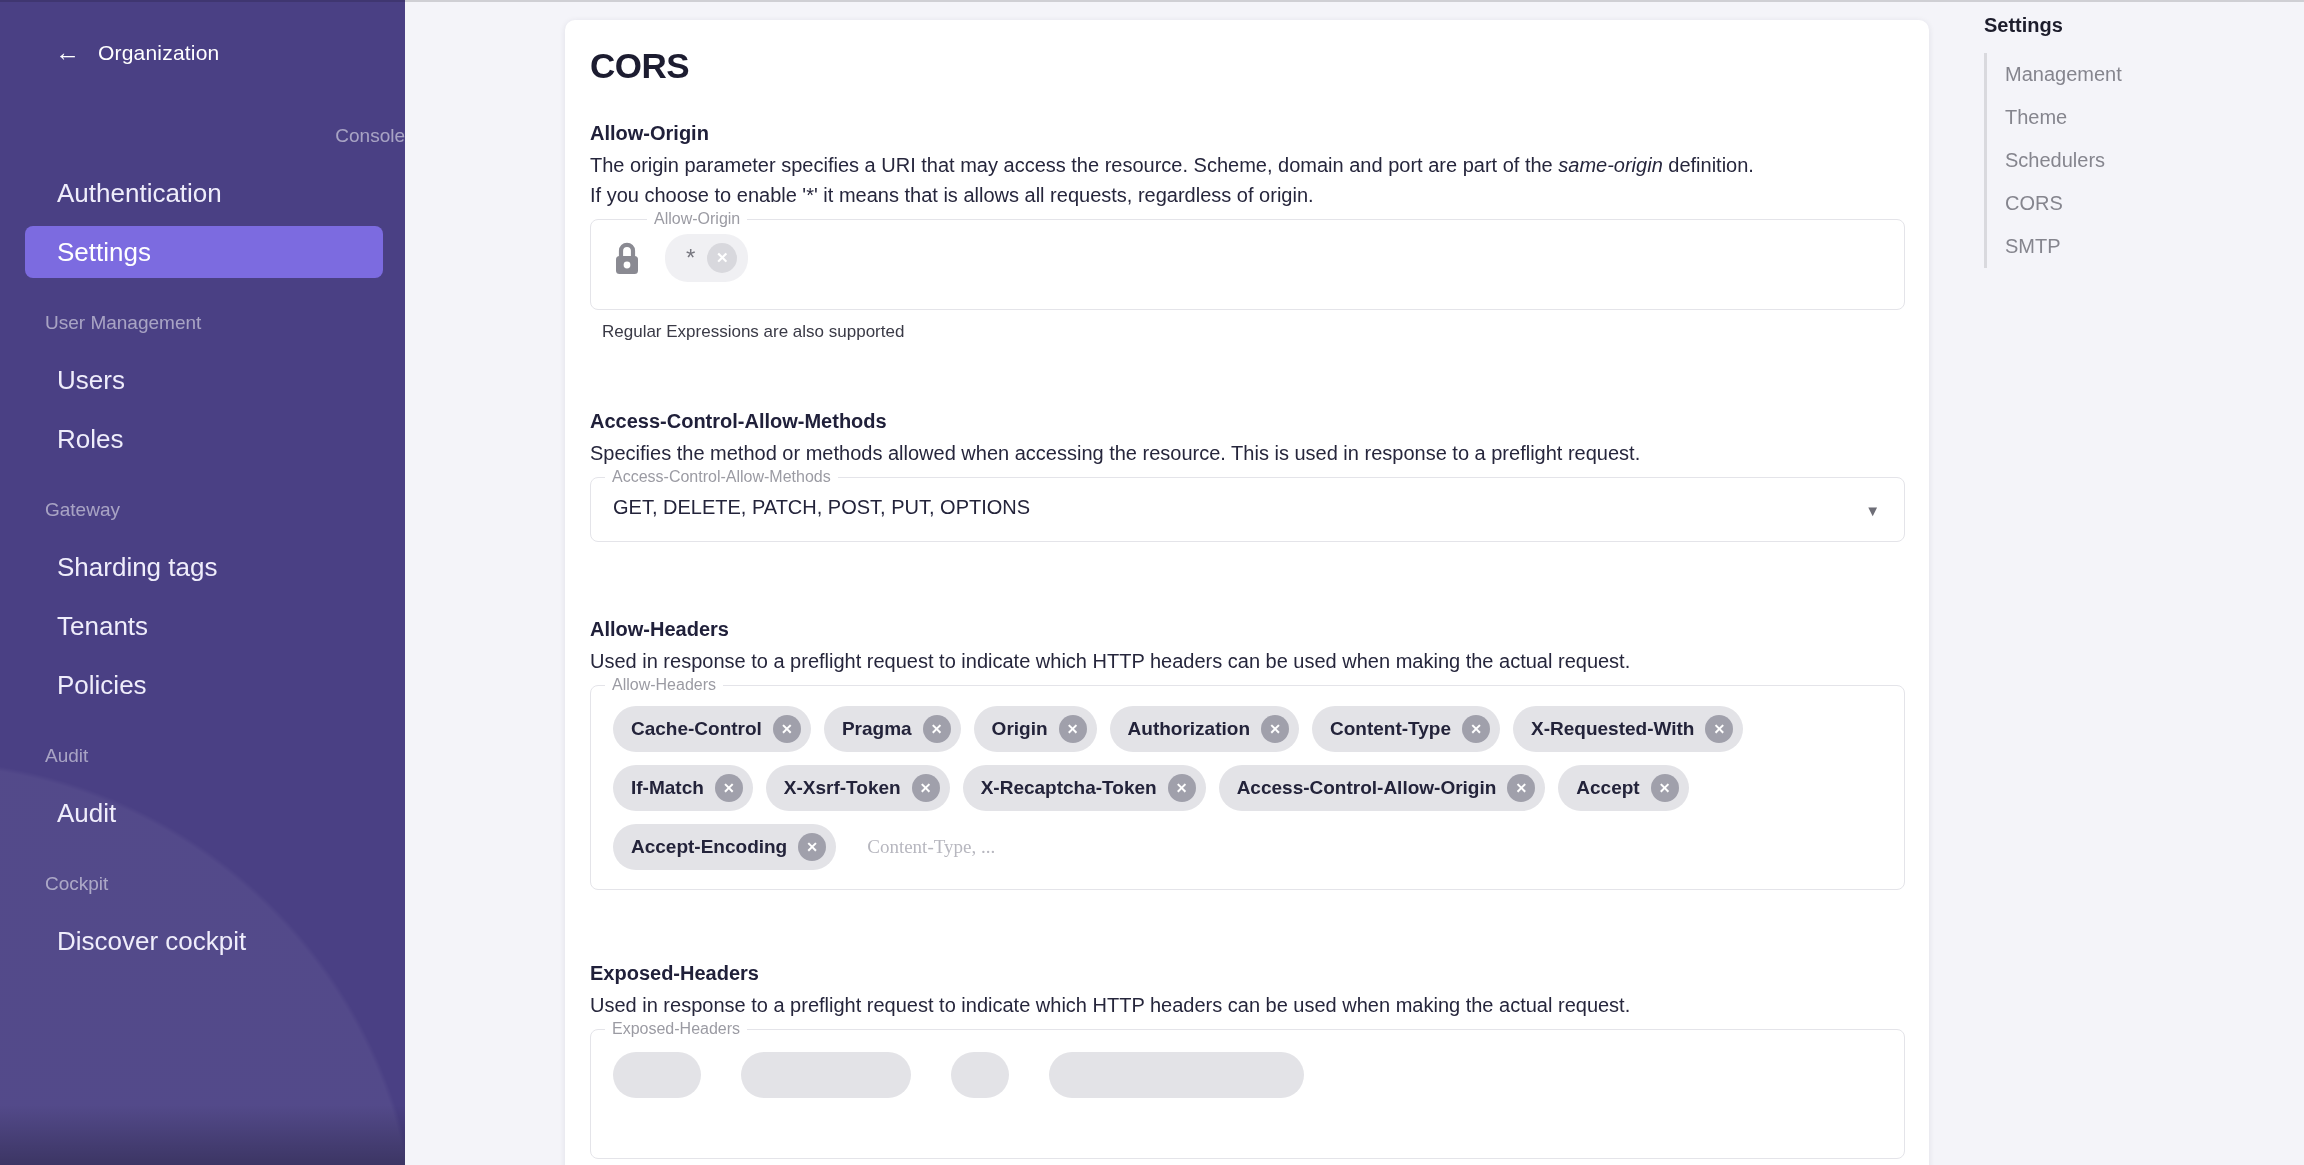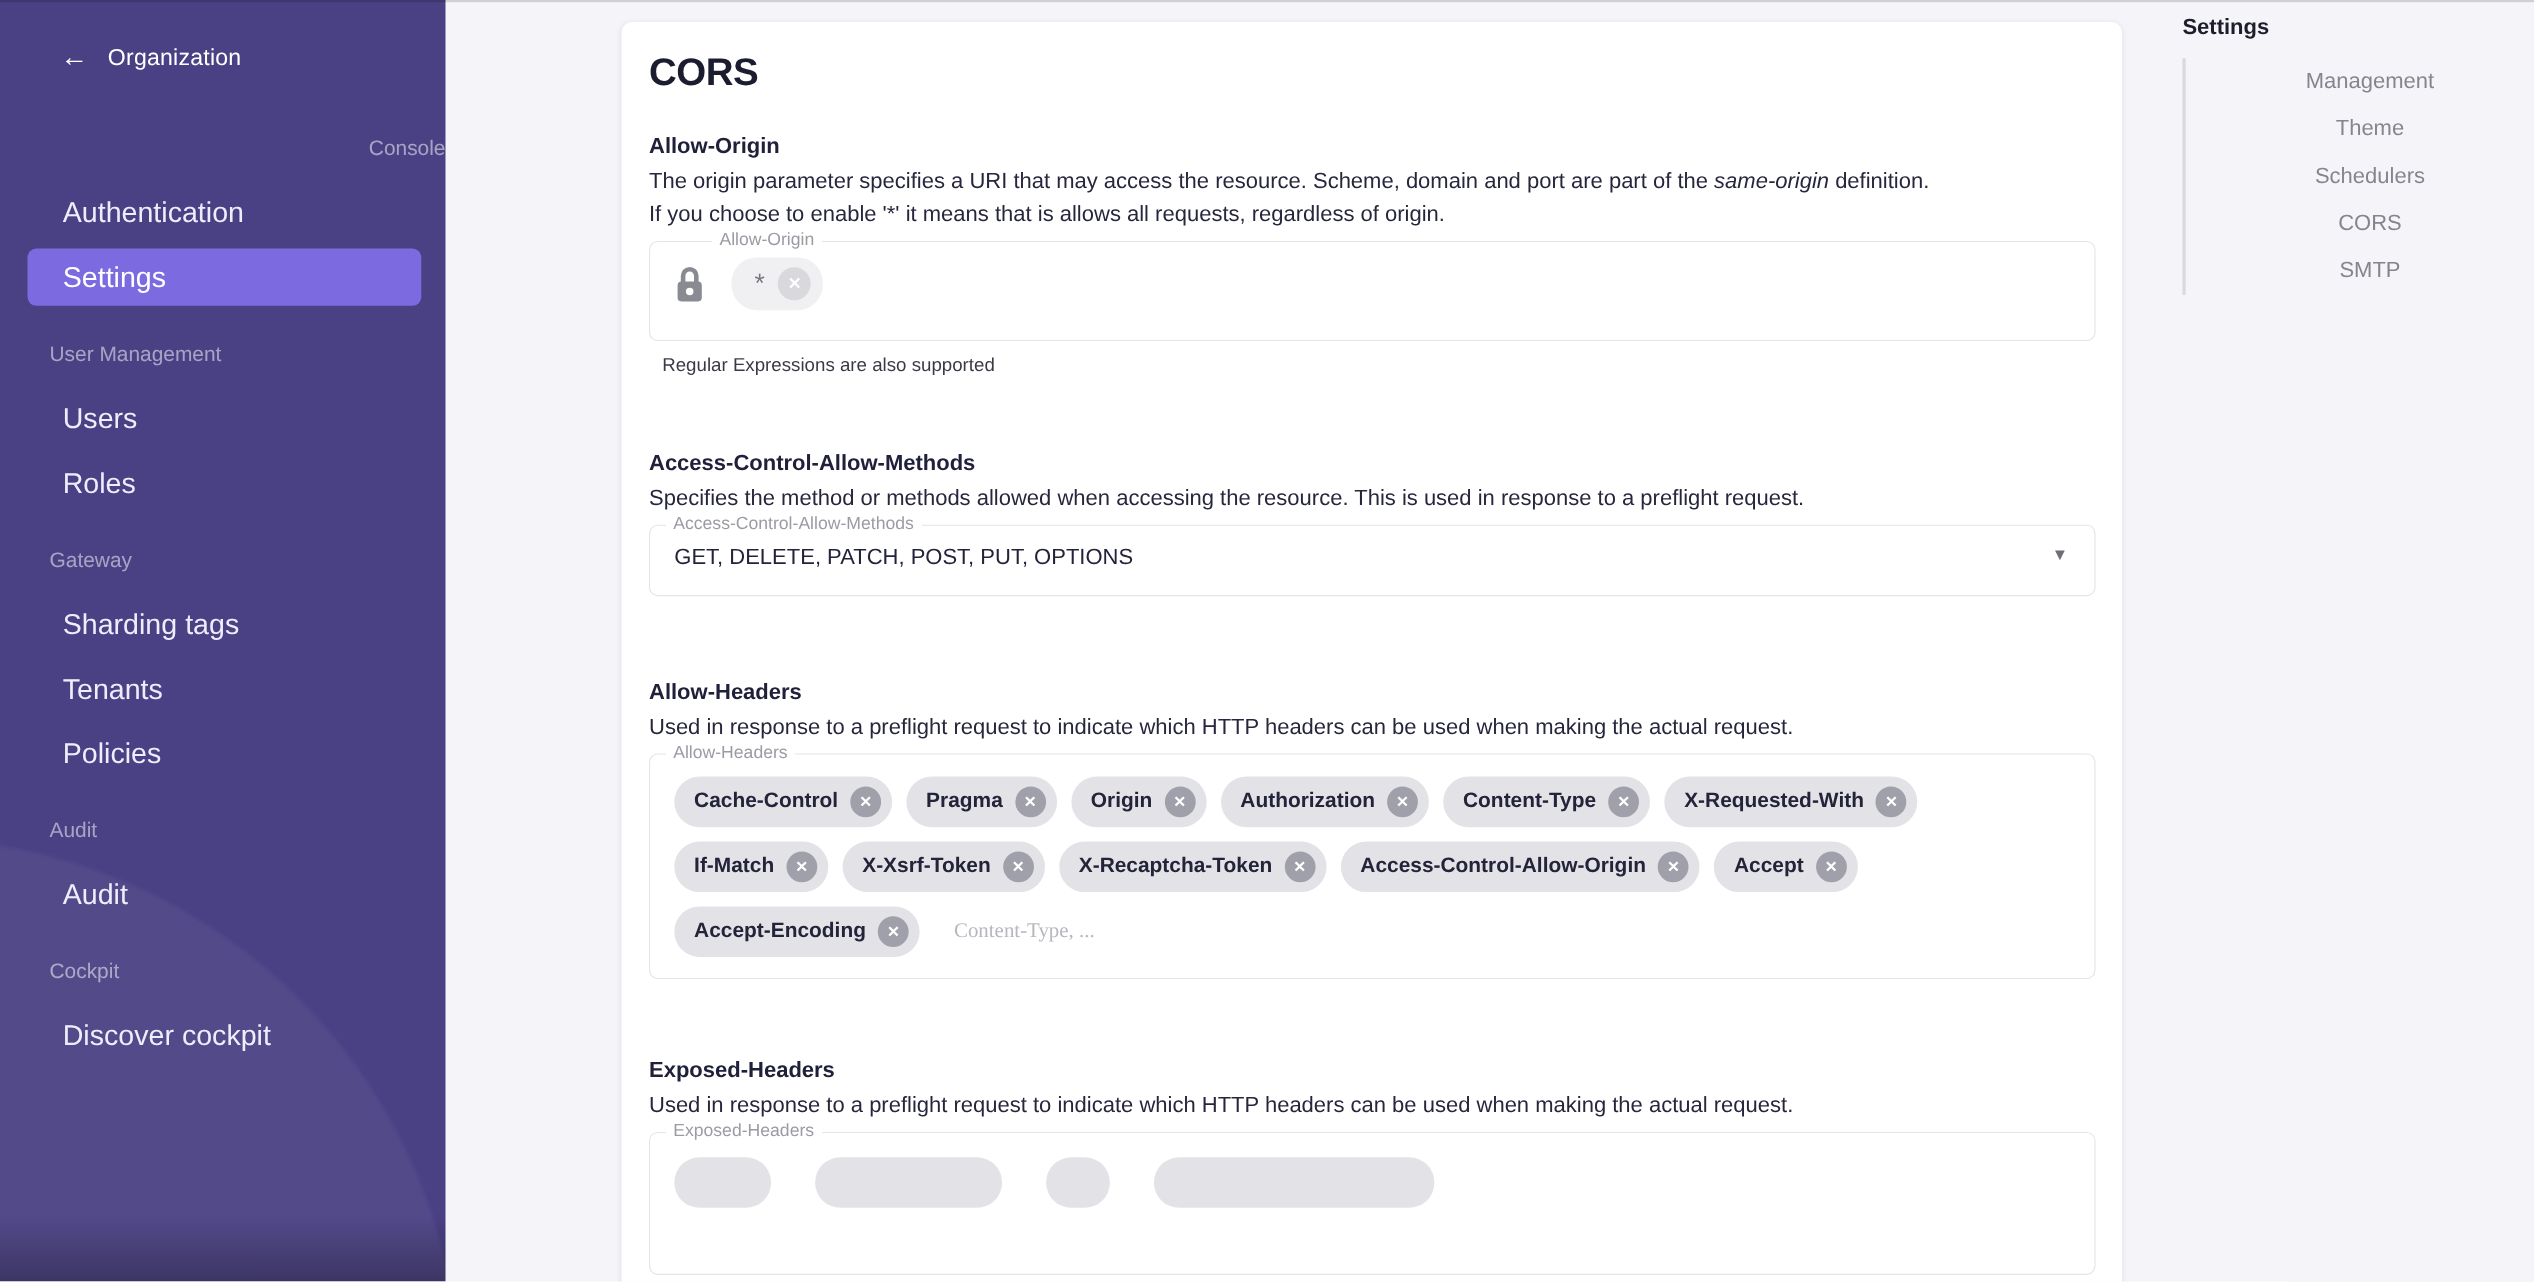--- a/index.html
+++ b/index.html
@@ -86,7 +86,7 @@
   
   .right-nav { width:322px; min-width:322px; padding-top:10px; }
   .rn-title { font-size:20px; font-weight:700; color:#1d1d2c; margin:4px 0 16px 2px; }
-  .rn-list { list-style:none; margin:0 0 0 2px; padding:0 0 0 18px; border-left:3px solid #d9d9de;text-align:center; }
+  .rn-list { list-style:none; margin:0 0 0 2px; padding:0 0 0 18px; border-left:3px solid #d9d9de; }
   .rn-item { font-size:20px; color:#85858e; line-height:43px; cursor:pointer; }
 </style>
 </head>

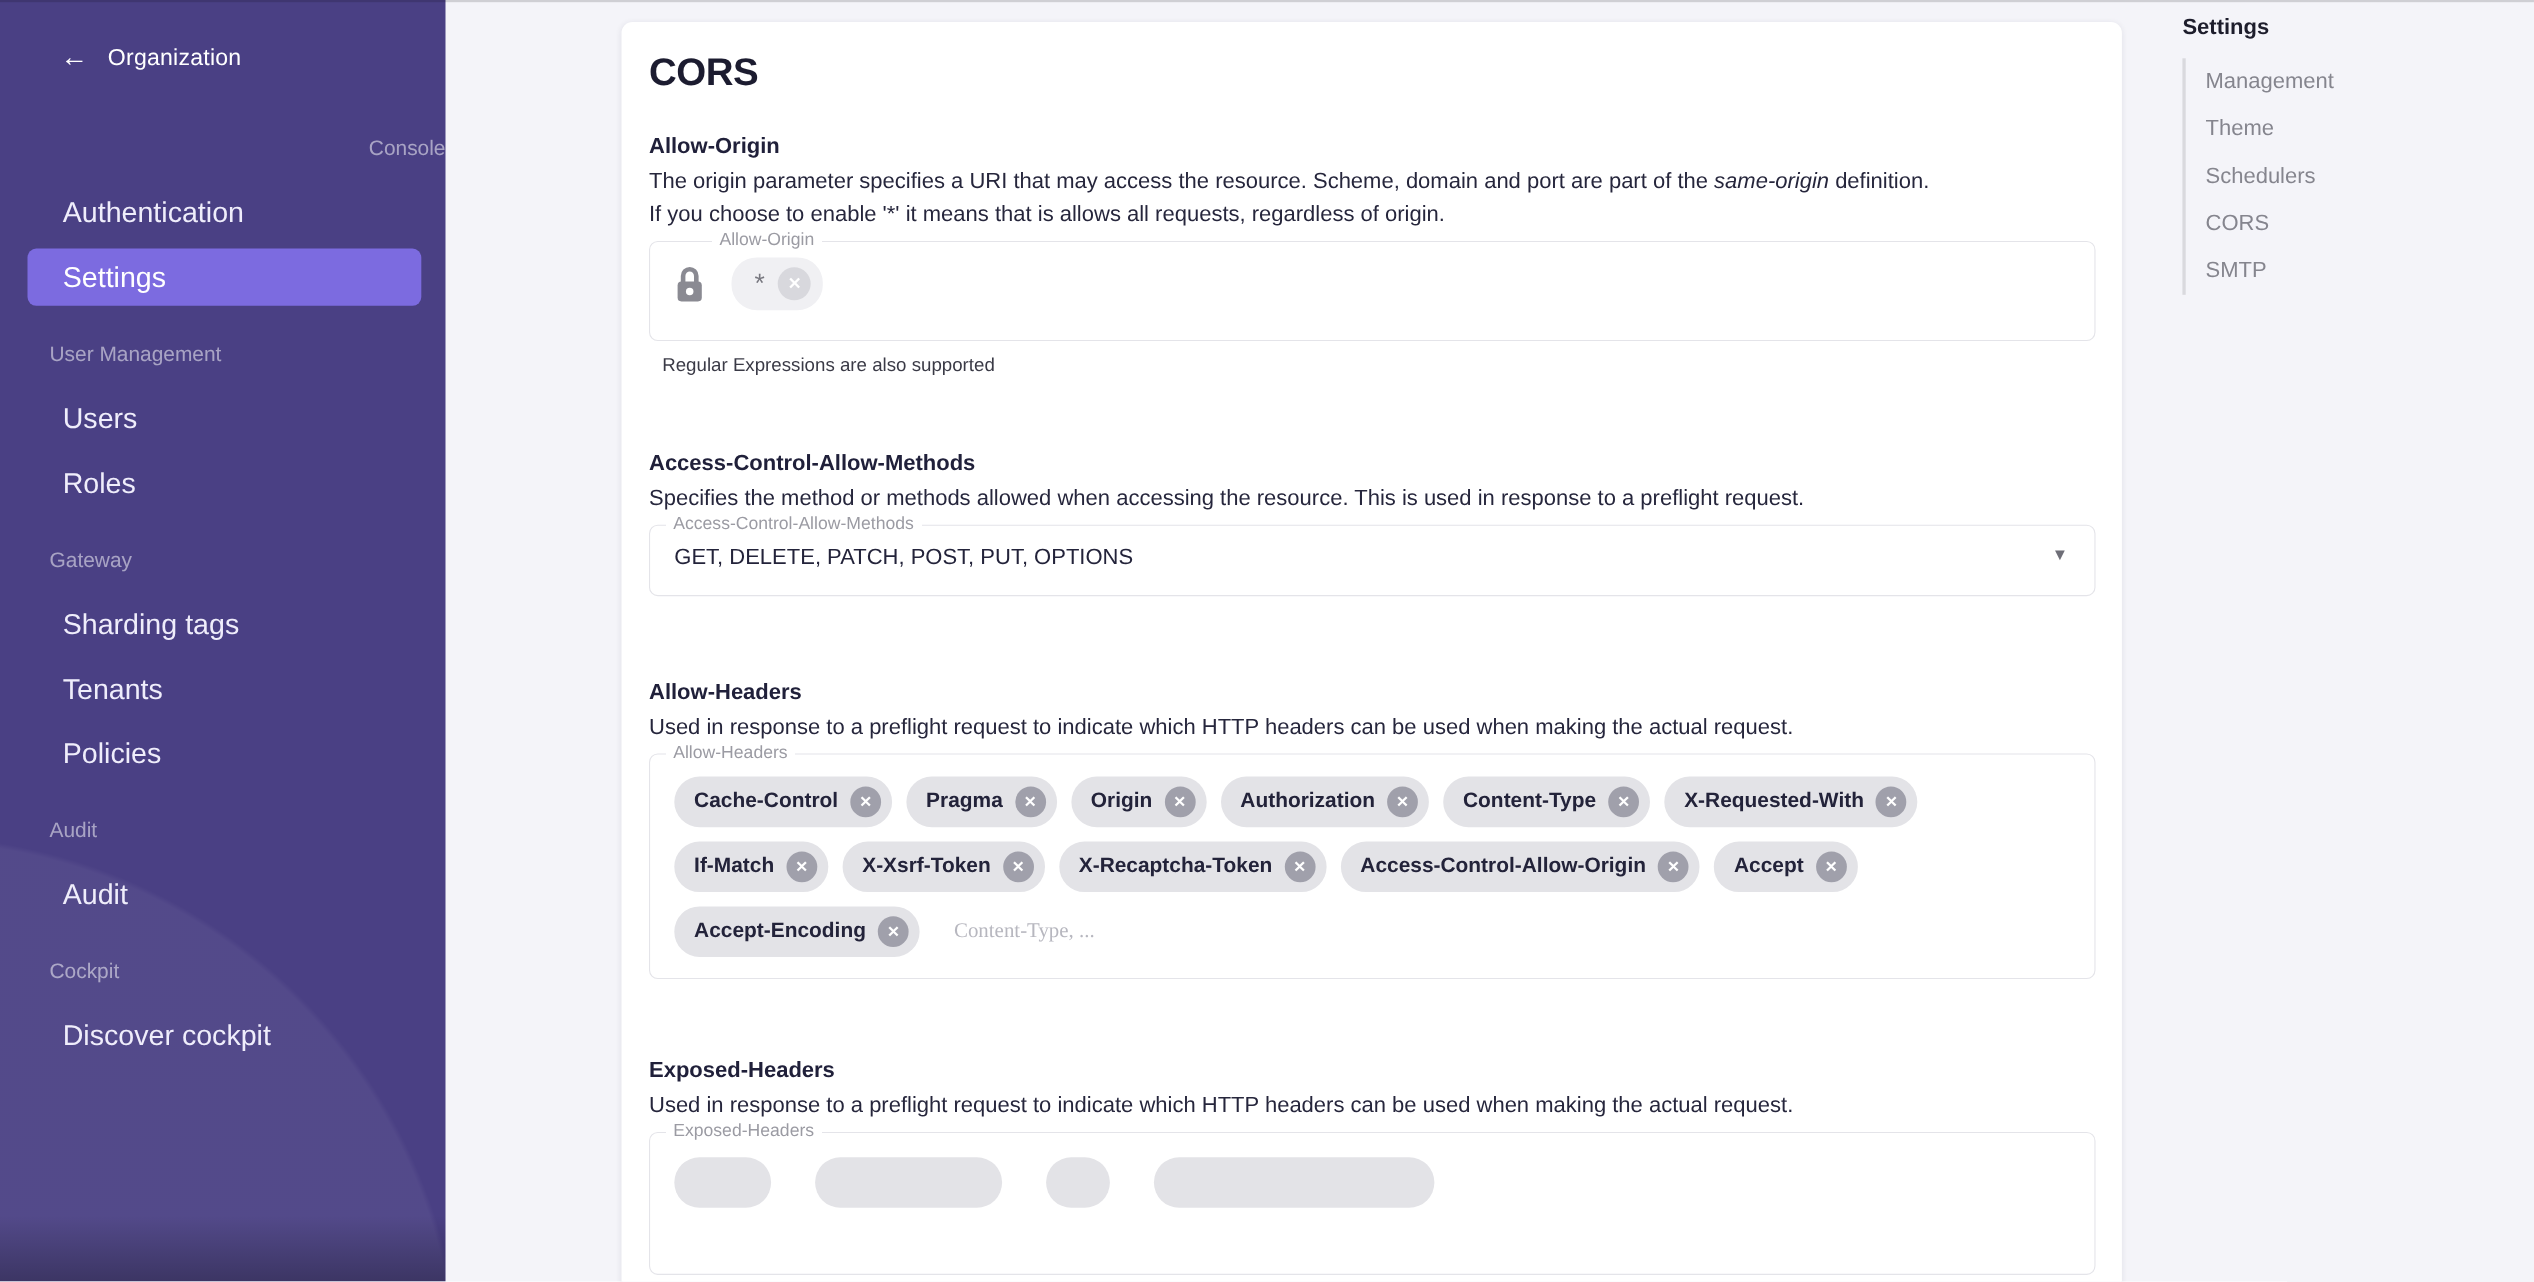--- a/index.html
+++ b/index.html
@@ -60,7 +60,7 @@
   .helper { font-size:17px; color:#3a3a46; margin-top:12px; padding-left:12px; }
 
   .field-select { margin-top:16px; height:74px; cursor:pointer; }
-  .select-body { display:flex; align-items:flex-start; justify-content:space-between; padding:10px 24px 0 22px; }
+  .select-body { display:flex; align-items:flex-end; justify-content:space-between; padding:10px 24px 0 22px; }
   .select-value { font-size:20px; color:#23233a; }
   .select-arrow { font-size:15px; color:#6e6e77; }
 

